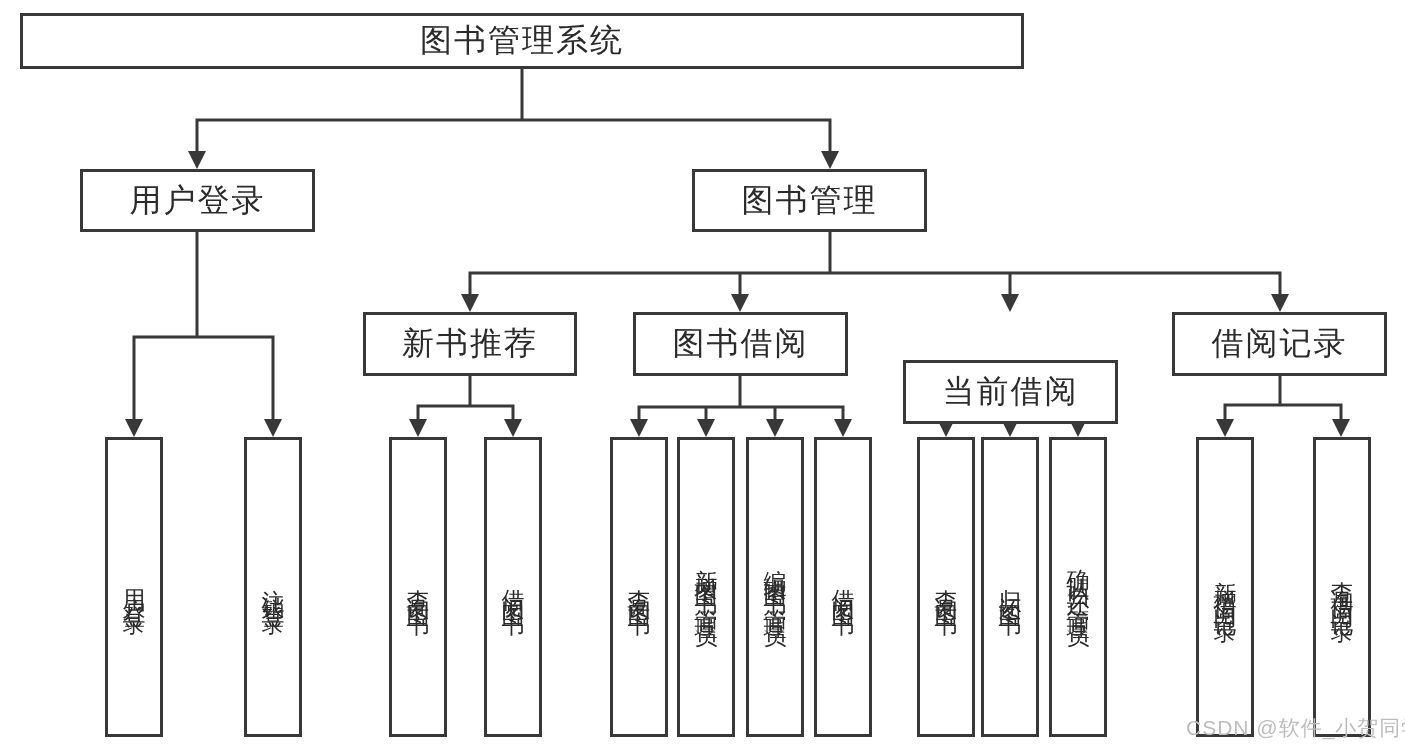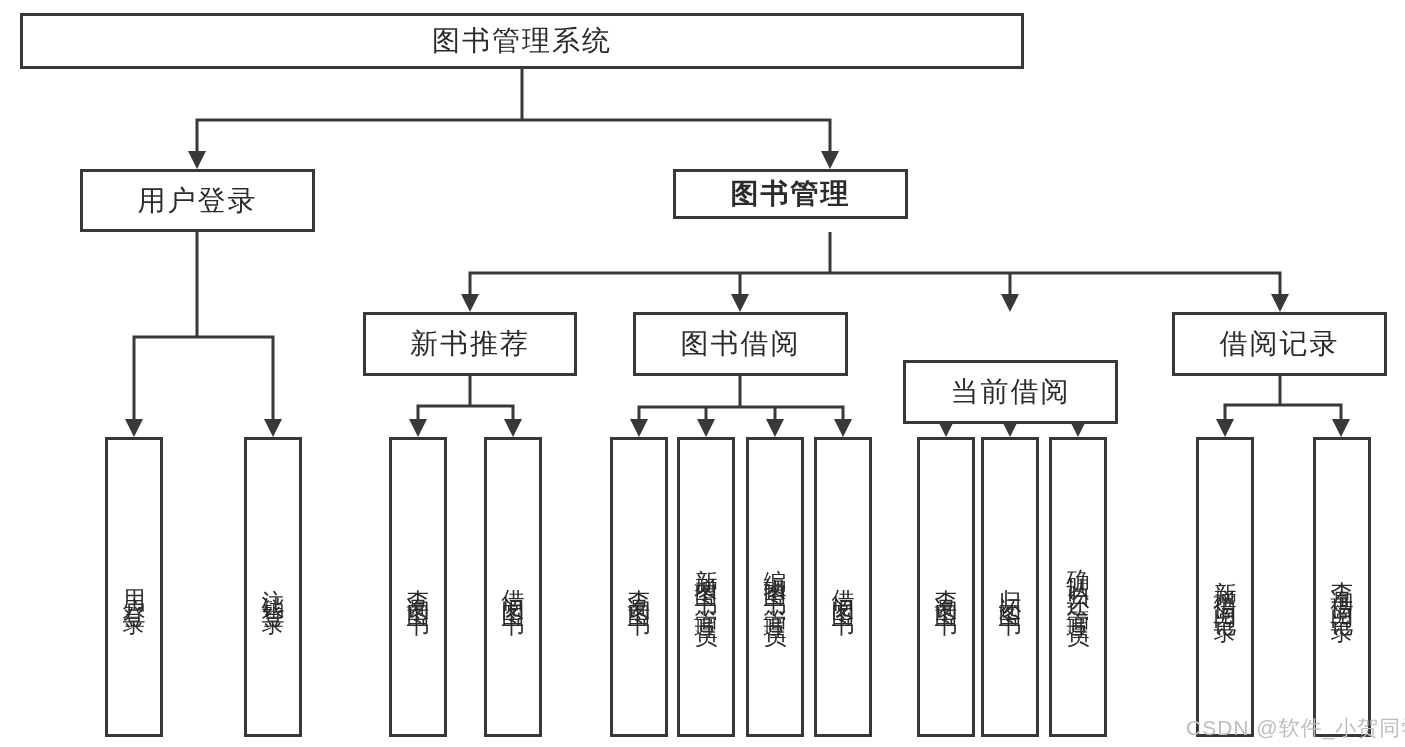--- a/index.html
+++ b/index.html
@@ -47,7 +47,7 @@
     color: var(--text);
   }
   .hbox {
-    font-size: 28px;
+    font-size: 32px;
     letter-spacing: 2px;
   }
   .vbox .vtext {

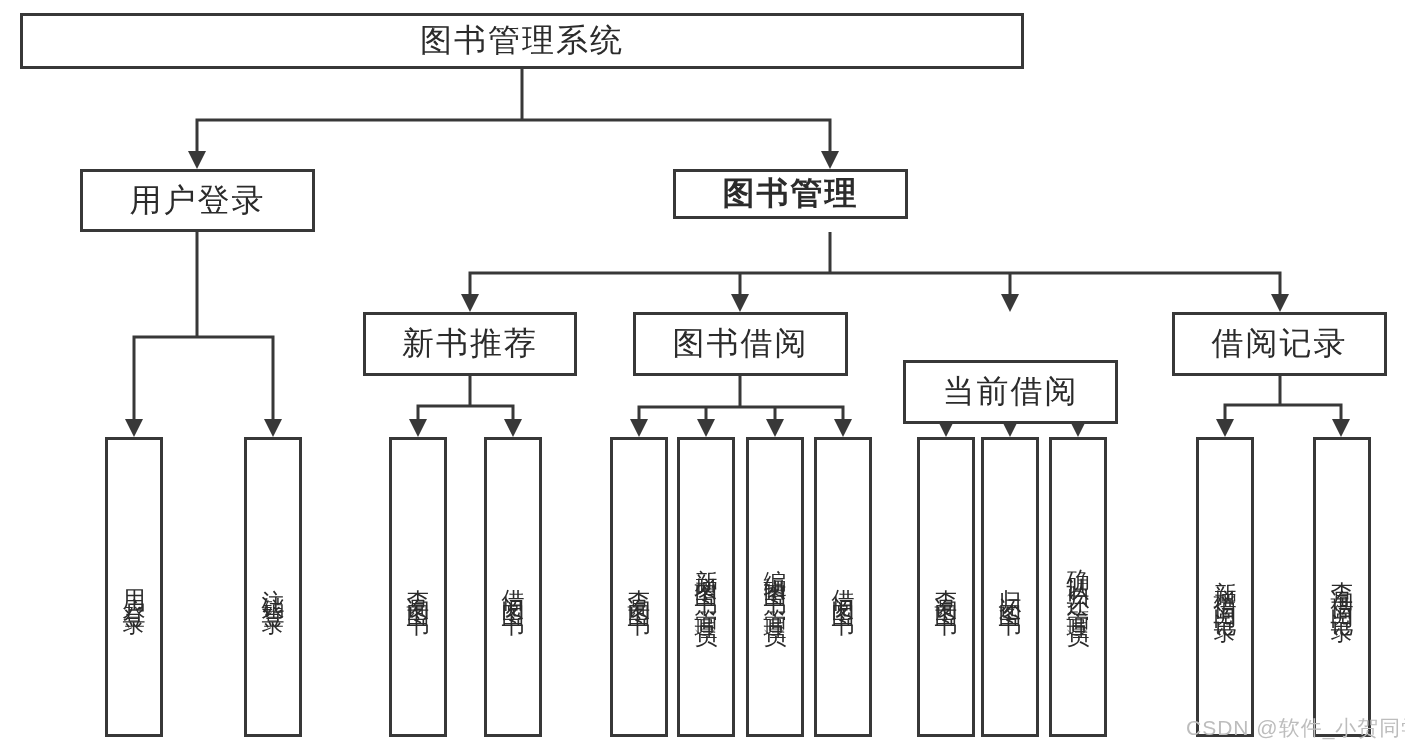--- a/index.html
+++ b/index.html
@@ -137,7 +137,7 @@
   <div class="box hbox" style="left:80px; top:169px; width:235px; height:63px;">
     <span>用户登录</span>
   </div>
-  <div class="box hbox" style="left:673px; top:169px; width:235px; height:50px;font-weight:bold;">
+  <div class="box hbox" style="left:692px; top:169px; width:235px; height:63px;">
     <span>图书管理</span>
   </div>
 

